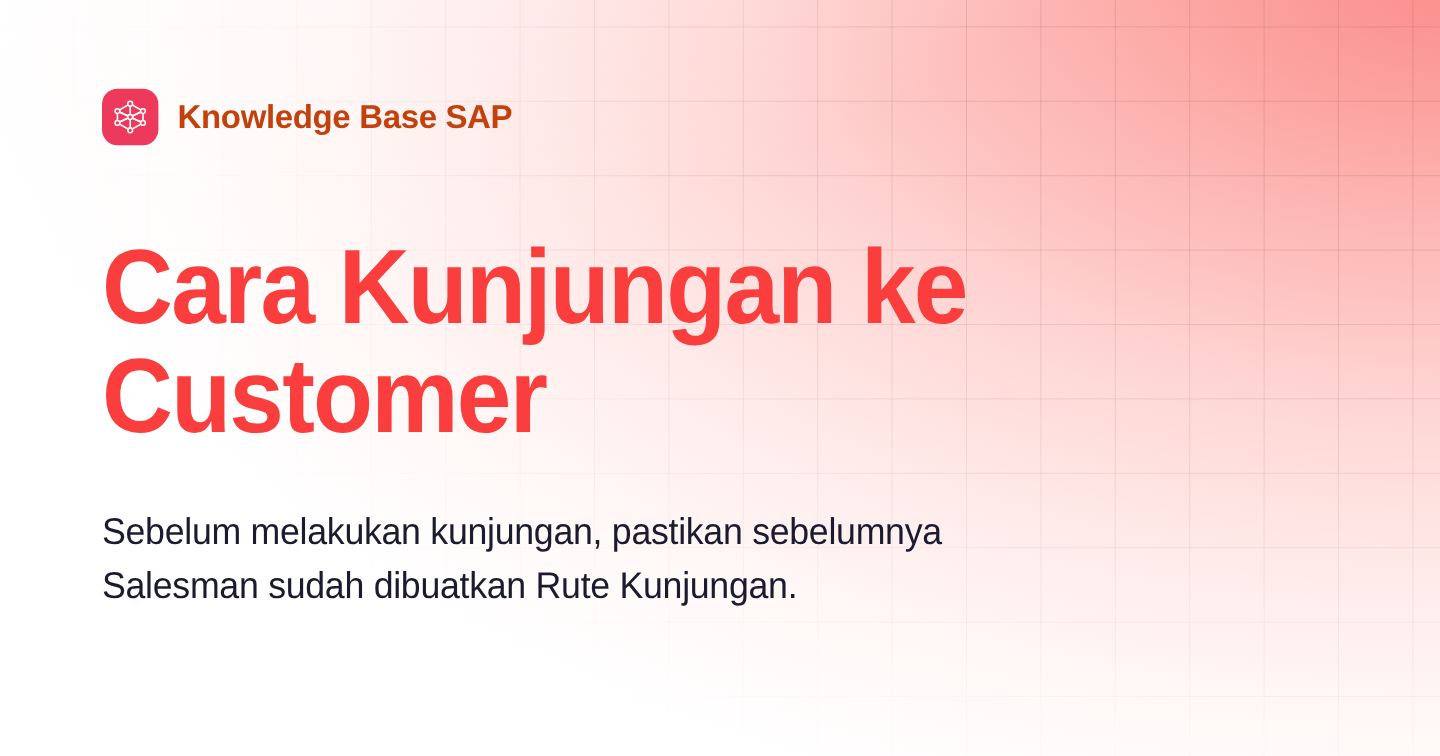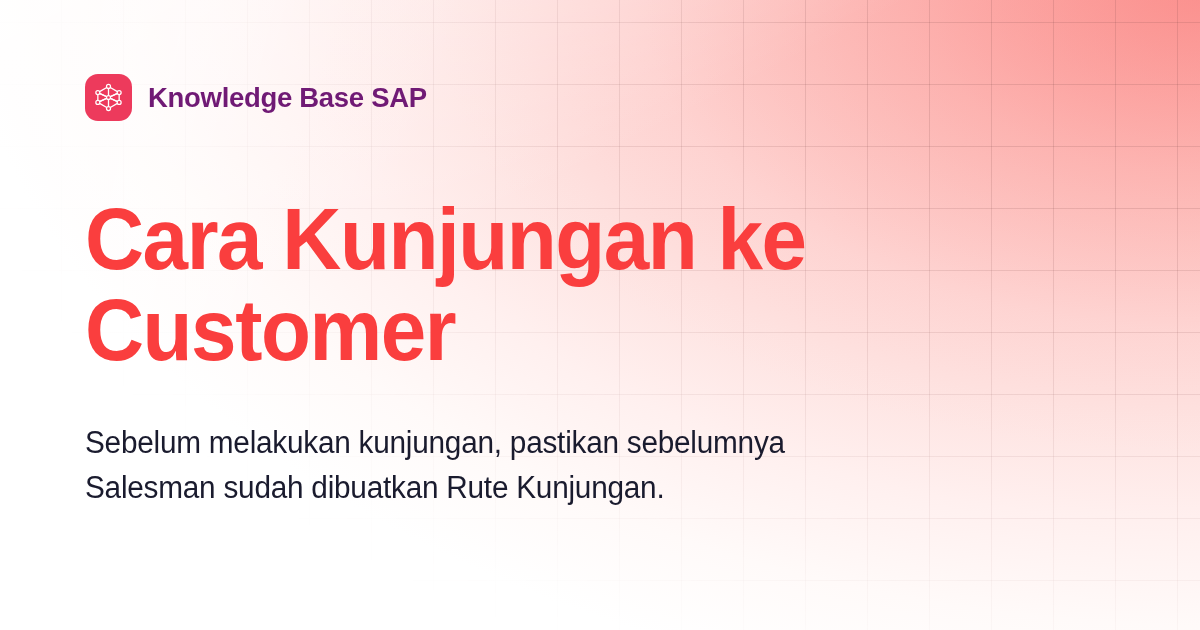--- a/index.html
+++ b/index.html
@@ -116,7 +116,7 @@
     font-size:27.5px;
     font-weight:700;
     letter-spacing:-0.3px;
-    color:#701a75;
+    color:#c2410c;
     white-space:nowrap;
   }
 

